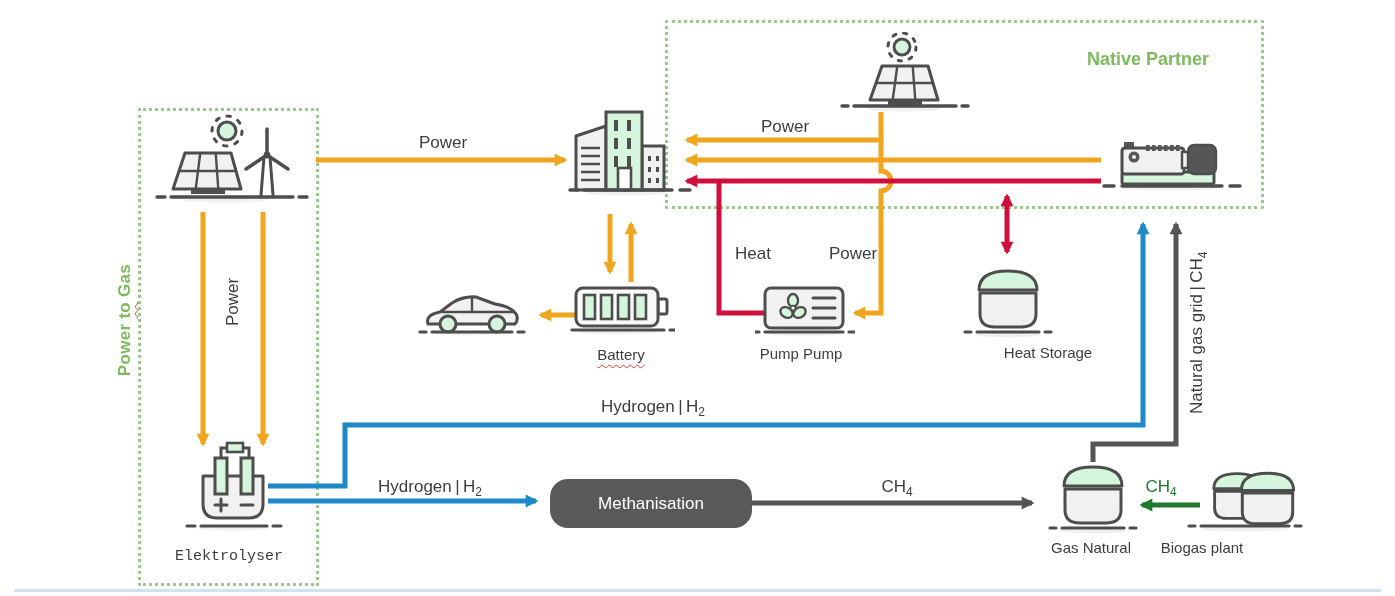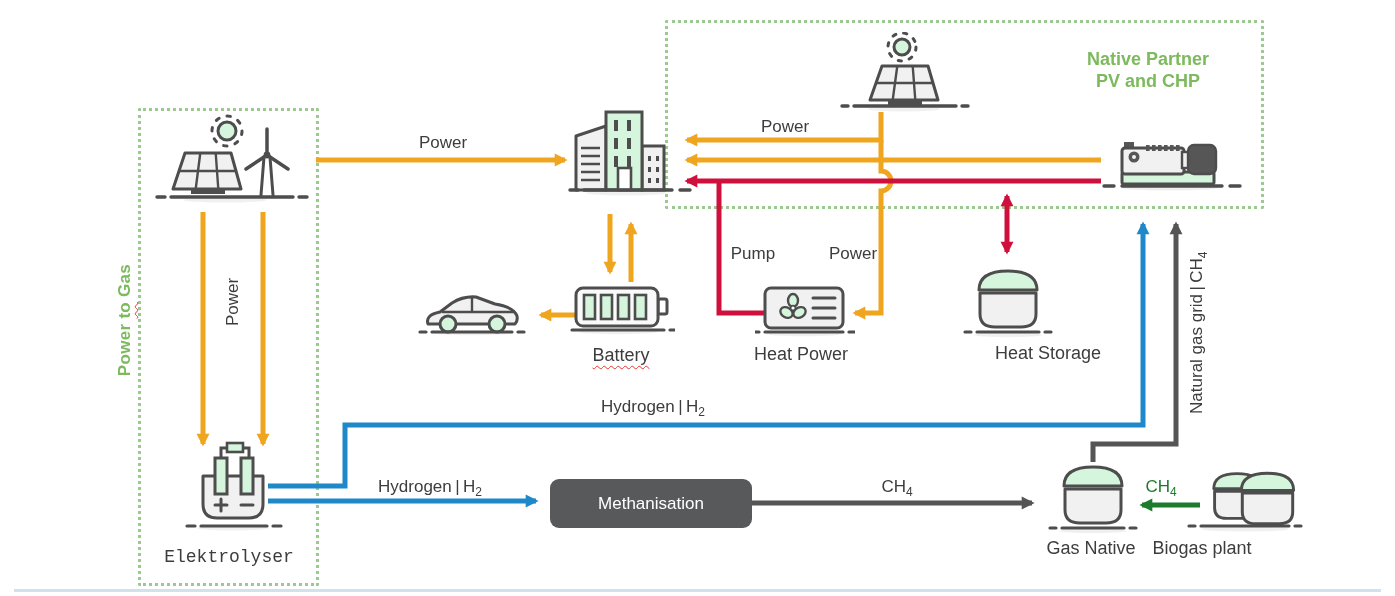--- a/index.html
+++ b/index.html
@@ -232,7 +232,6 @@
   </div>
   <div class="lbl grouplbl" style="left:1038px;top:48px;width:220px;text-align:center;">
     <div>Native Partner</div>
-    <div>PV and CHP</div>
   </div>
 
   <div class="lbl" style="left:395px;top:133px;width:96px;">Power</div>

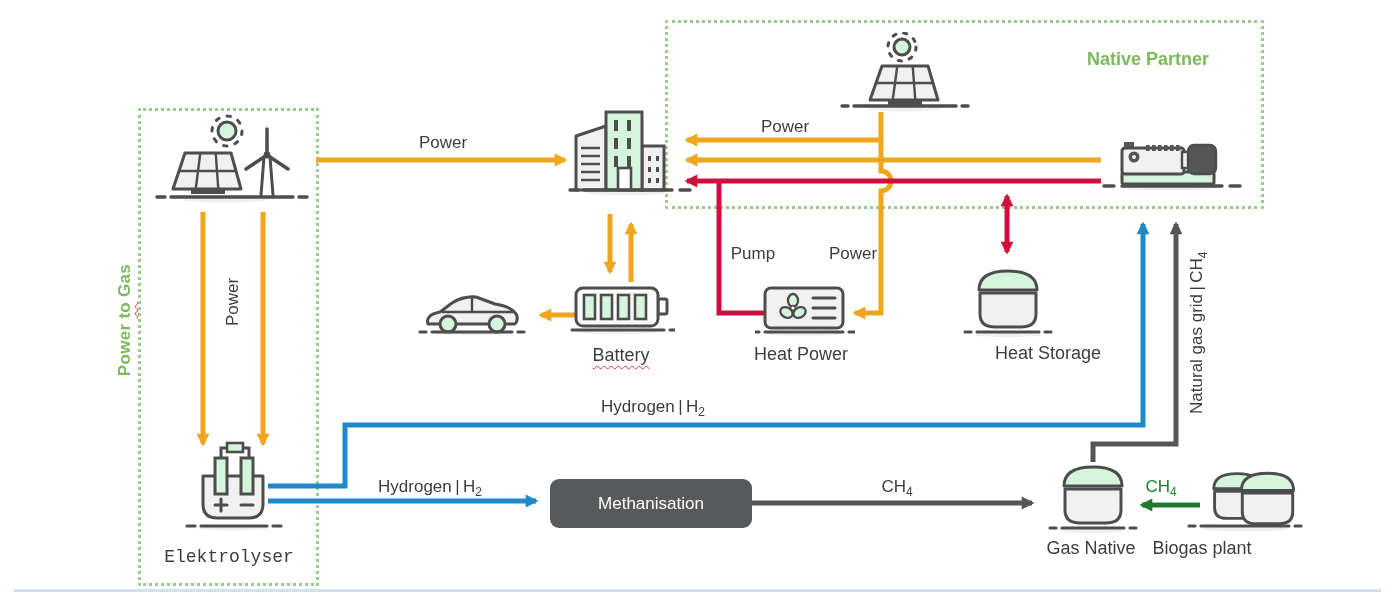--- a/index.html
+++ b/index.html
@@ -237,7 +237,7 @@
   <div class="lbl" style="left:395px;top:133px;width:96px;">Power</div>
   <div class="lbl" style="left:737px;top:117px;width:96px;">Power</div>
   <div class="lbl vlbl" style="left:193px;top:292px;width:80px;">Power</div>
-  <div class="lbl" style="left:713px;top:244px;width:80px;">Pump</div>
+  <div class="lbl" style="left:713px;top:244px;width:80px;">Heat</div>
   <div class="lbl" style="left:813px;top:244px;width:80px;">Power</div>
   <div class="lbl" style="left:575px;top:397px;width:156px;">
     <span>Hydrogen | H</span><sub>2</sub>

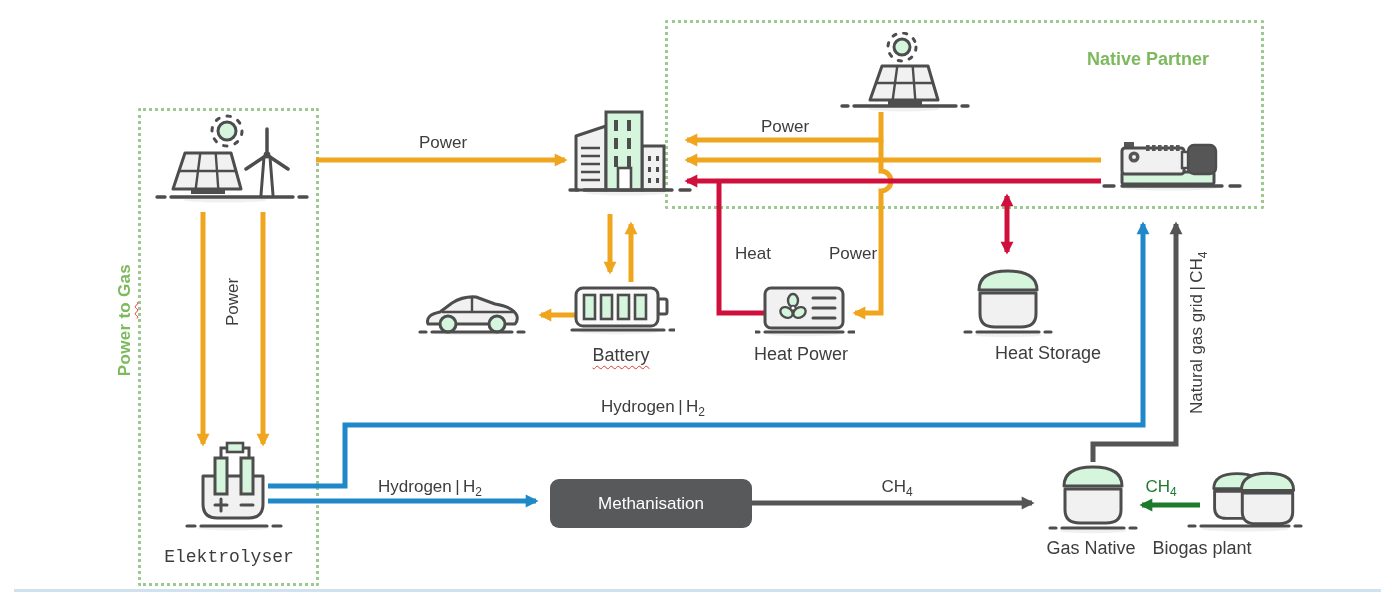--- a/index.html
+++ b/index.html
@@ -8,7 +8,7 @@
   .groupbox{position:absolute;border:3px dotted var(--c-group-border);border-radius:2px;}
   .icon{position:absolute;}
   .lbl{position:absolute;font-size:17px;line-height:20px;color:var(--c-label-text);text-align:center;white-space:nowrap;}
-  .nodelbl{font-size:18px;}
+  .nodelbl{font-size:15px;}
   .vlbl{transform:rotate(-90deg);}
   .grouplbl{font-weight:bold;color:var(--c-group-text);font-size:18px;line-height:22px;}
   .ptglbl{font-weight:bold;color:var(--c-group-text);font-size:17px;letter-spacing:.3px;}

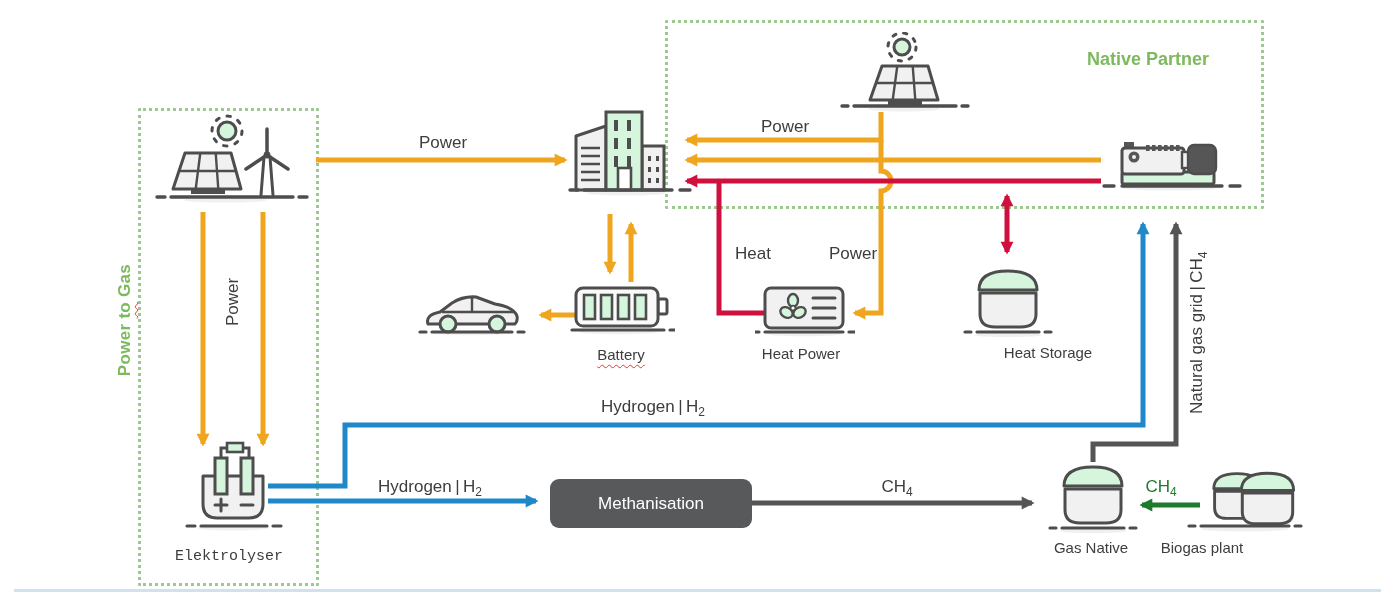--- a/index.html
+++ b/index.html
@@ -256,7 +256,7 @@
   </div>
 
   <div class="lbl nodelbl misspell" style="left:571px;top:345px;width:100px;">Battery</div>
-  <div class="lbl nodelbl" style="left:741px;top:344px;width:120px;">Heat Power</div>
+  <div class="lbl nodelbl" style="left:741px;top:344px;width:120px;">Pump Pump</div>
   <div class="lbl nodelbl" style="left:978px;top:343px;width:140px;">Heat Storage</div>
   <div class="lbl nodelbl" style="left:159px;top:547px;width:140px;font-family:Liberation Mono, monospace;">Elektrolyser</div>
   <div class="lbl nodelbl" style="left:1021px;top:538px;width:140px;">Gas Native</div>

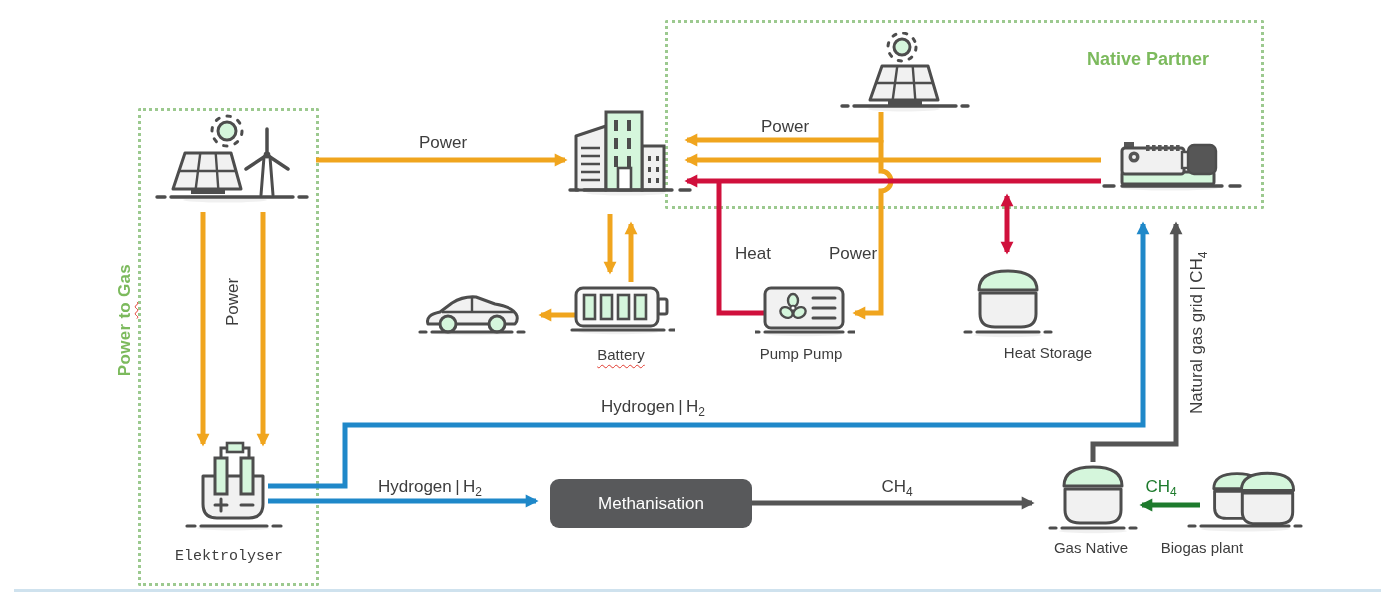--- a/index.html
+++ b/index.html
@@ -14,7 +14,7 @@
   .ptglbl{font-weight:bold;color:var(--c-group-text);font-size:17px;letter-spacing:.3px;}
   .misspell{text-decoration:underline wavy var(--c-spellcheck);text-decoration-thickness:1px;text-underline-offset:4px;}
   #wires{position:absolute;left:0;top:0;}
-  .procbox{position:absolute;background:var(--c-methanisation-bg);border-radius:9px;
+  .procbox{position:absolute;background:var(--c-methanisation-bg);border-radius:18px;
            display:flex;align-items:center;justify-content:center;color:#fff;font-size:17px;}
   .footerbar{position:absolute;background:var(--c-footer-bar);}
   sub{font-size:12px;}

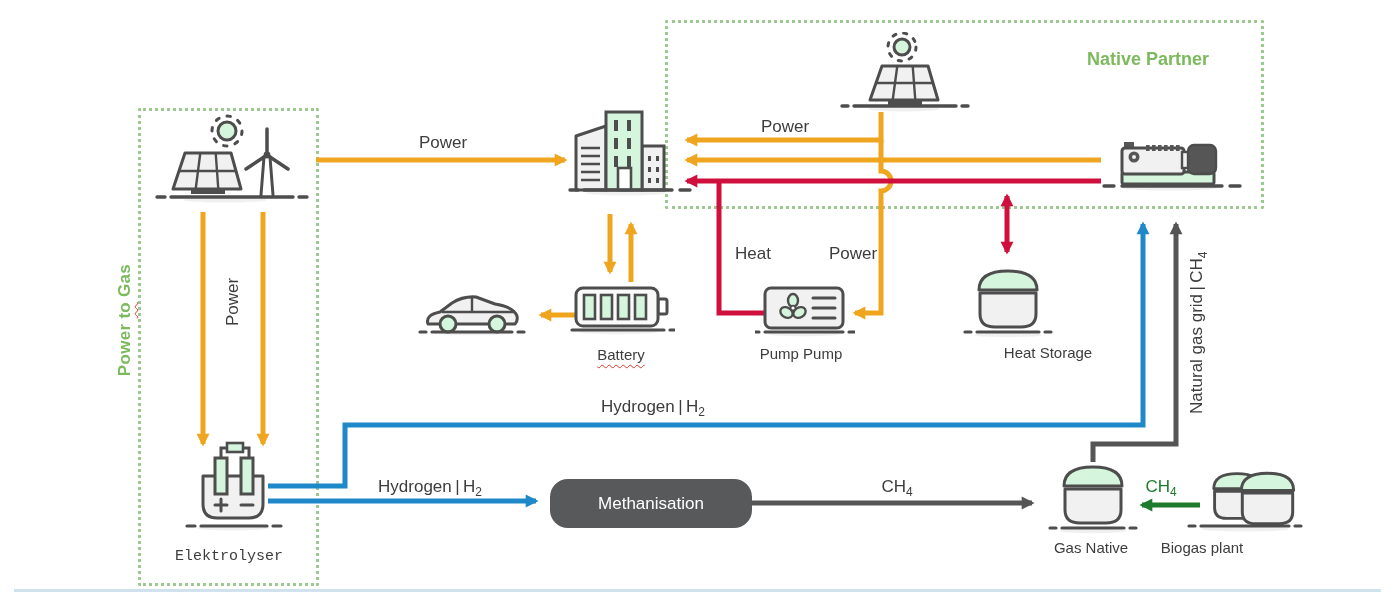--- a/index.html
+++ b/index.html
@@ -259,7 +259,7 @@
   <div class="lbl nodelbl" style="left:741px;top:344px;width:120px;">Pump Pump</div>
   <div class="lbl nodelbl" style="left:978px;top:343px;width:140px;">Heat Storage</div>
   <div class="lbl nodelbl" style="left:159px;top:547px;width:140px;font-family:Liberation Mono, monospace;">Elektrolyser</div>
-  <div class="lbl nodelbl" style="left:1021px;top:538px;width:140px;">Gas Native</div>
+  <div class="lbl nodelbl" style="left:1021px;top:538px;width:140px;">Gas Natural</div>
   <div class="lbl nodelbl" style="left:1132px;top:538px;width:140px;">Biogas plant</div>
 
   <div class="footerbar" style="left:14px;top:589px;width:1367px;height:3px;"></div>

